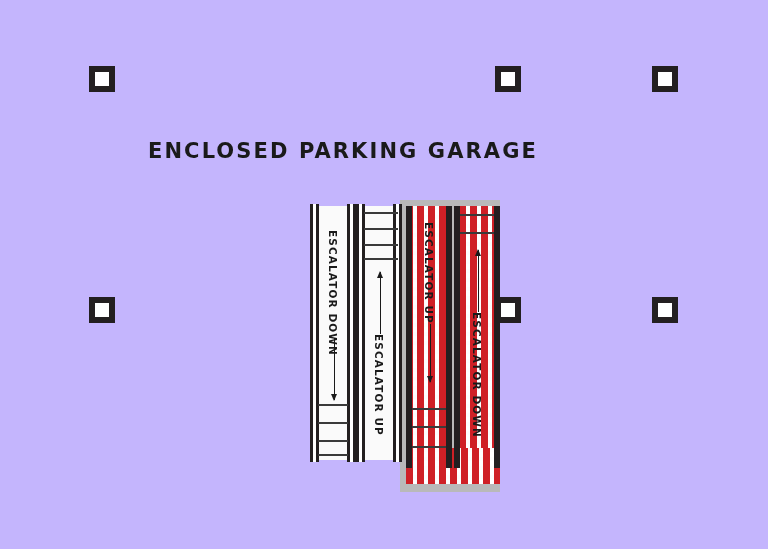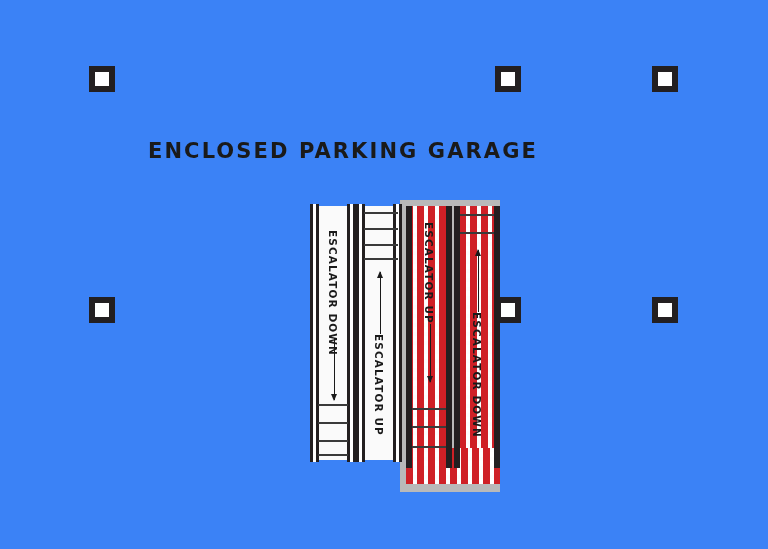--- a/index.html
+++ b/index.html
@@ -16,7 +16,7 @@
     position: relative;
     width: 768px;
     height: 549px;
-    background: #3b82f6;
+    background: #c4b5fd;
     overflow: hidden;
   }
 

